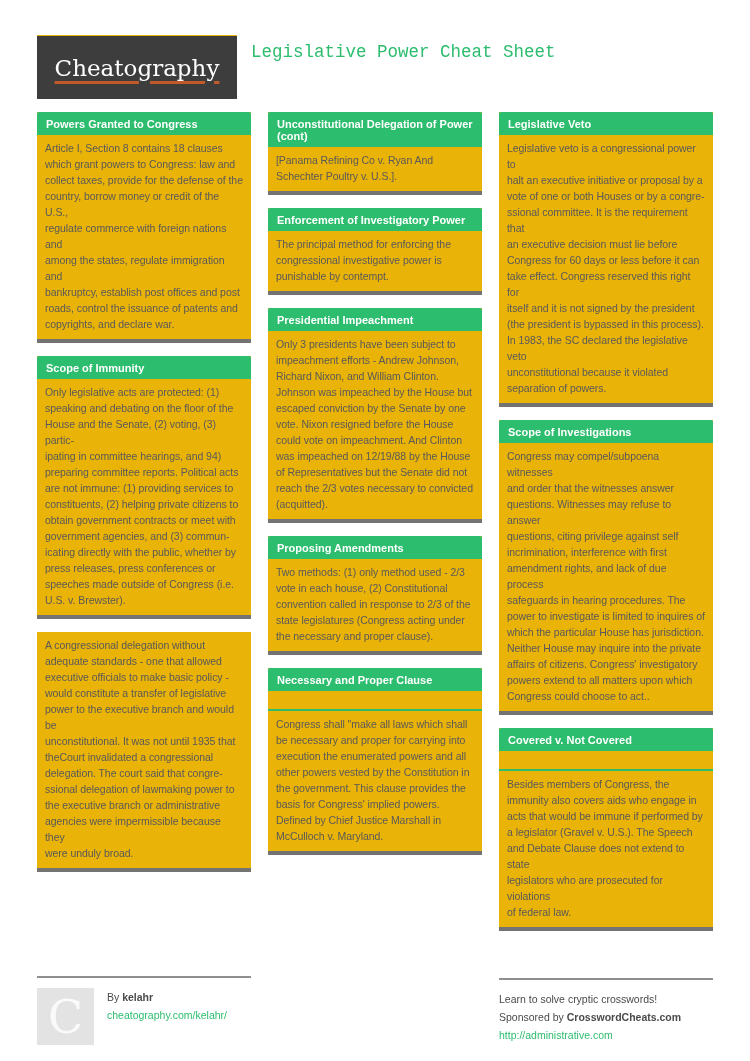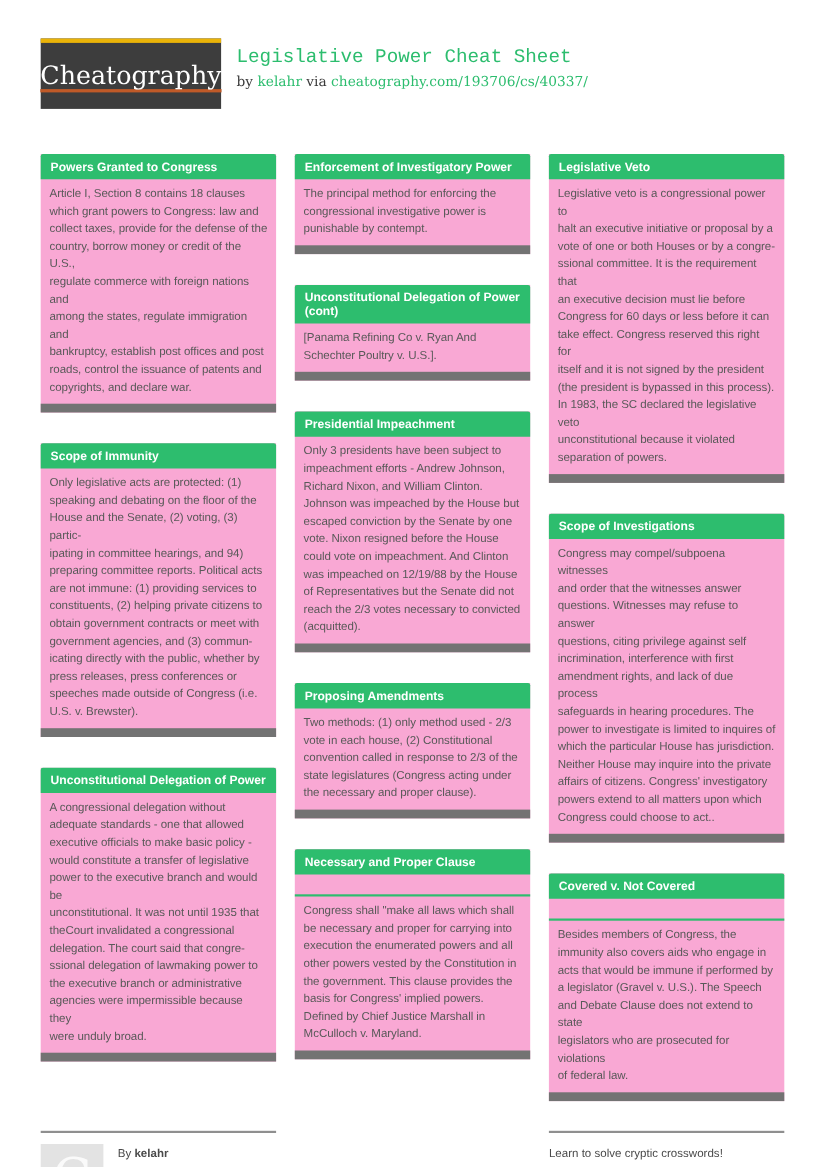--- a/index.html
+++ b/index.html
@@ -15,9 +15,9 @@
   
   .masthead { display: flex; gap: 14px; align-items: flex-start; }
   .logo {
-    width: 164px; height: 64px;
+    width: 200px; height: 64px;
     background: #3d3d3d;
-    border-top: 4px solid #eab308;
+    border-top: 1px solid #eab308;
     display: flex; align-items: center; justify-content: center;
     flex: none;
   }

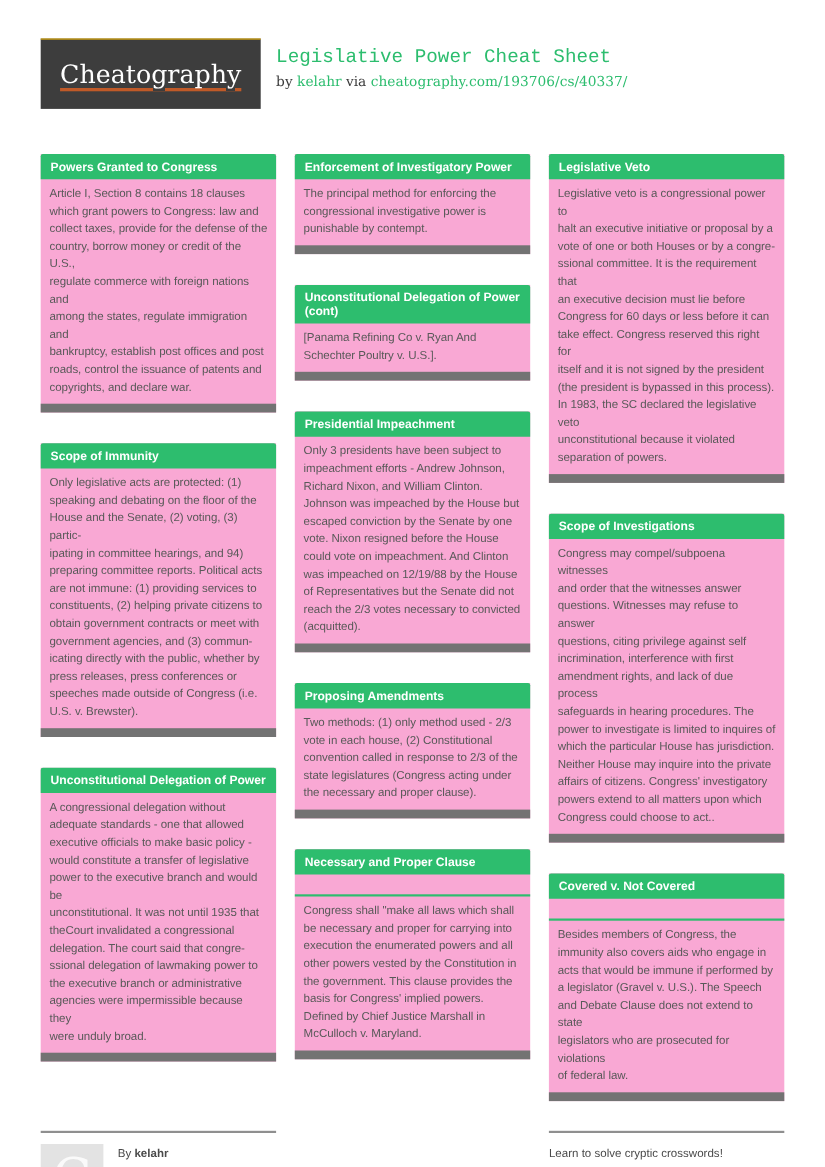--- a/index.html
+++ b/index.html
@@ -95,12 +95,6 @@
     </div>
     <div class="title-block">
       <h1 class="sheet-title">Legislative Power Cheat Sheet</h1>
-      <div class="byline">
-        <span>by</span>
-        <span class="lnk">kelahr</span>
-        <span>via</span>
-        <span class="lnk">cheatography.com/193706/cs/40337/</span>
-      </div>
     </div>
   </div>
 

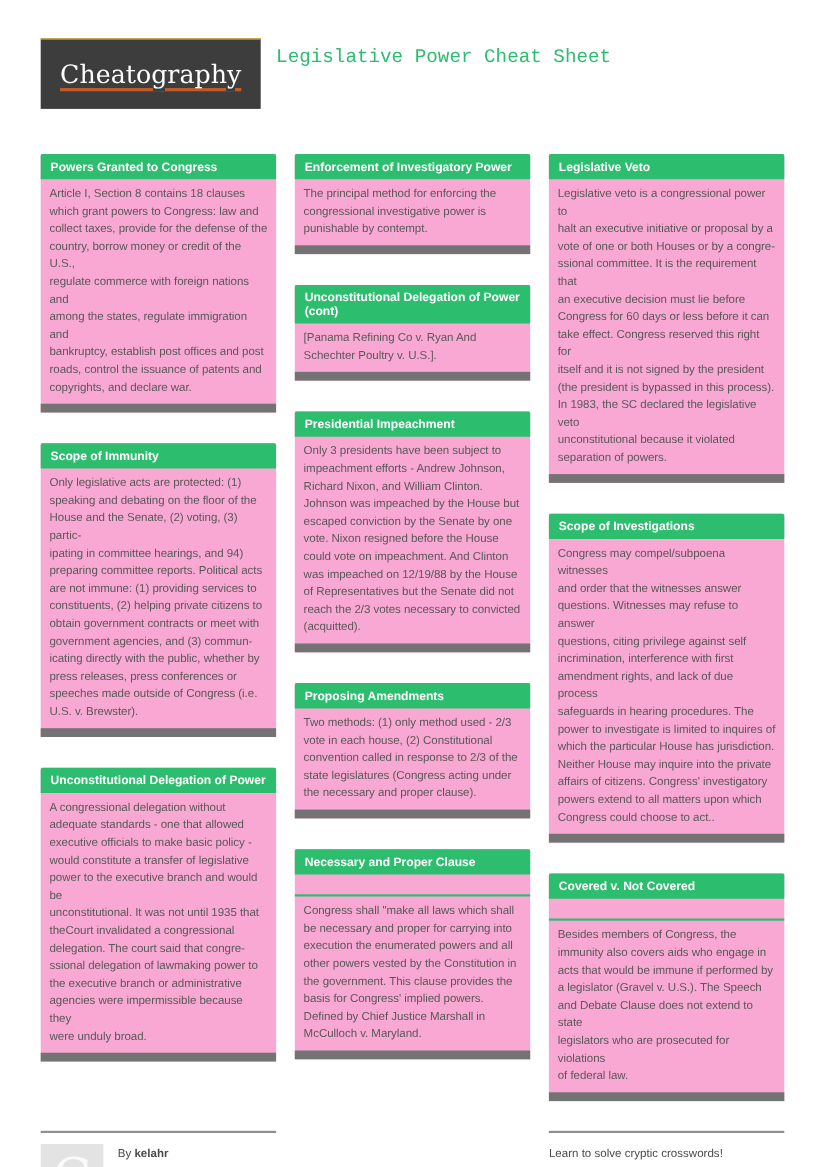--- a/index.html
+++ b/index.html
@@ -45,10 +45,9 @@
   .sheet { display: flex; justify-content: space-between; margin-top: 13px; align-items: flex-start; }
   .col { width: 214px; }
   .card {
-    background: #f9a8d4;
-    border-bottom: 8px solid #737373;
+    background: #eab308;
+    border-bottom: 4px solid #737373;
     margin-bottom: 13px;
-    margin-top: 28px;
   }
   .card-header {
     background: #2dbd6e; color: #ffffff;

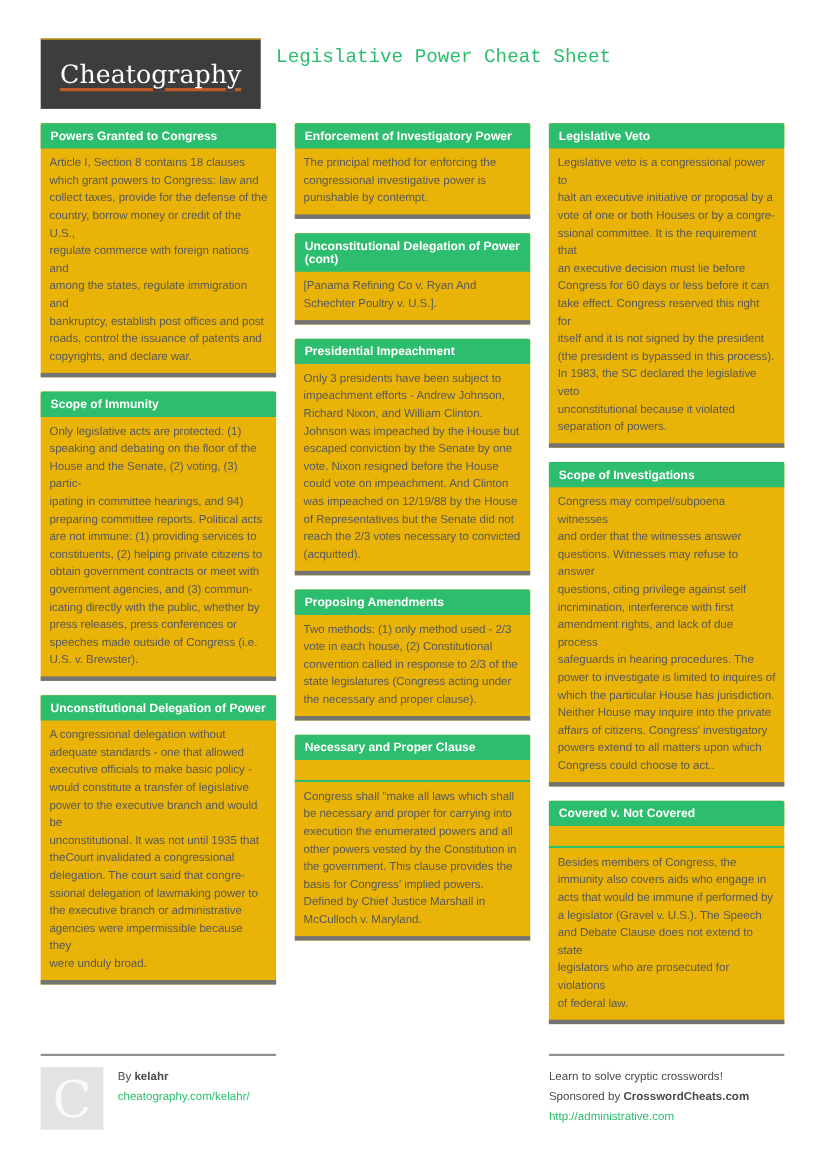--- a/index.html
+++ b/index.html
@@ -147,15 +147,15 @@
 
     <div class="col">
       <section class="card">
+        <div class="card-header">Unconstitutional Delegation of Power (cont)</div>
+        <div class="card-body">[Panama Refining Co v. Ryan And
+Schechter Poultry v. U.S.].</div>
+      </section>
+      <section class="card">
         <div class="card-header">Enforcement of Investigatory Power</div>
         <div class="card-body">The principal method for enforcing the
 congressional investigative power is
 punishable by contempt.</div>
-      </section>
-      <section class="card">
-        <div class="card-header">Unconstitutional Delegation of Power (cont)</div>
-        <div class="card-body">[Panama Refining Co v. Ryan And
-Schechter Poultry v. U.S.].</div>
       </section>
       <section class="card">
         <div class="card-header">Presidential Impeachment</div>

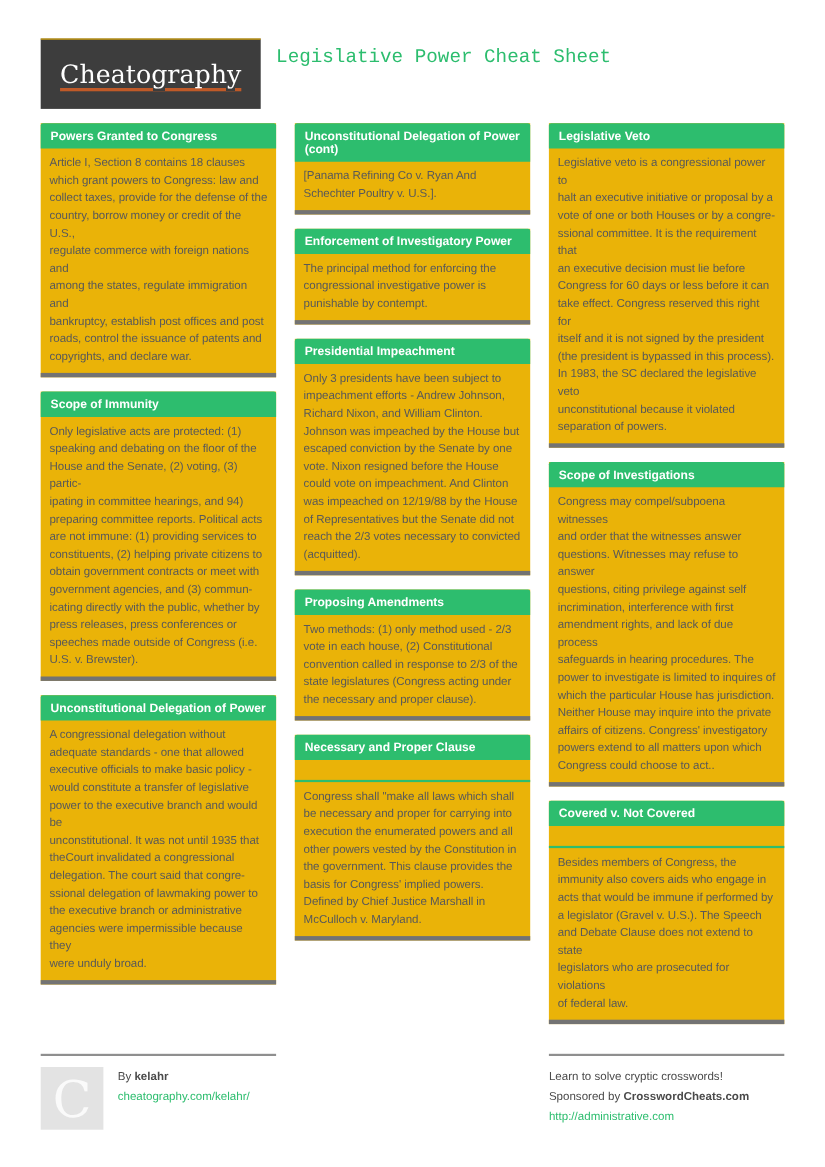--- a/index.html
+++ b/index.html
@@ -129,7 +129,6 @@
 U.S. v. Brewster).</div>
       </section>
       <section class="card">
-        <div class="card-header">Unconstitutional Delegation of Power</div>
         <div class="card-body">A congressional delegation without
 adequate standards - one that allowed
 executive officials to make basic policy -

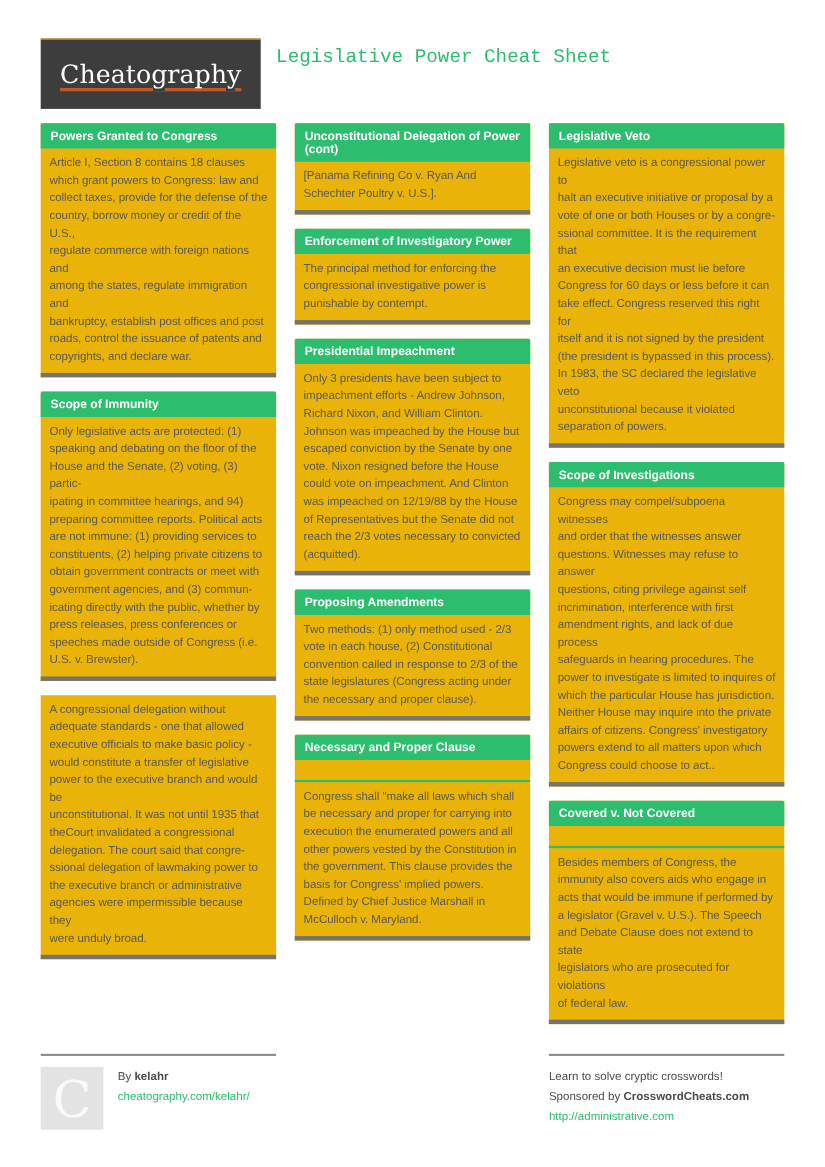--- a/index.html
+++ b/index.html
@@ -65,7 +65,7 @@
   .card-divider { height: 2px; background: #2dbd6e; }
 
   
-  .footer { display: flex; justify-content: space-between; margin-top: 14px; }
+  .footer { display: flex; justify-content: space-between; margin-top: 32px; align-items: center; }
   .fcell {
     width: 214px;
     border-top: 2px solid #8f8f8f;

